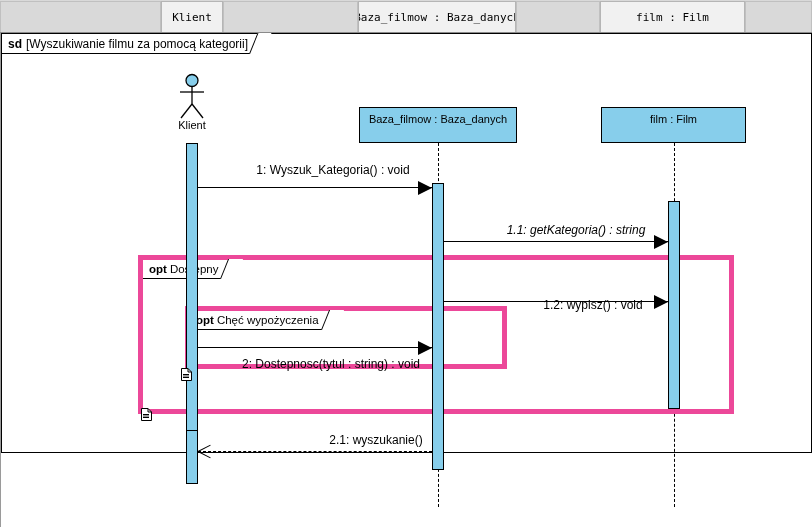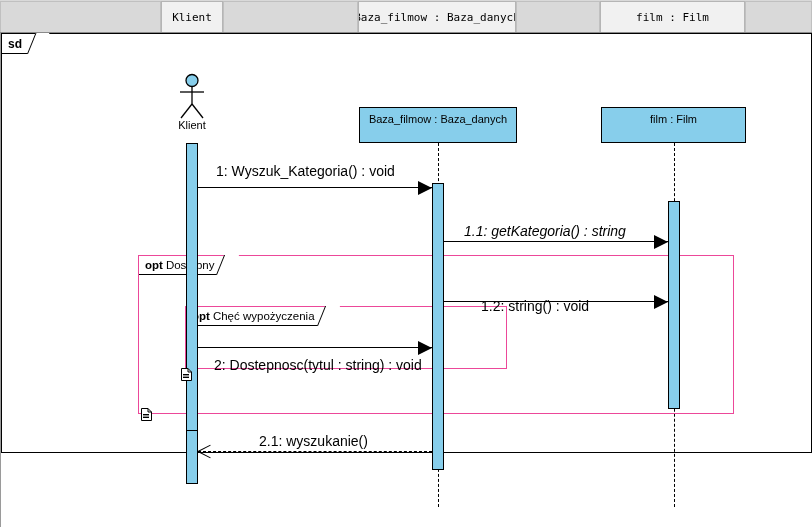--- a/index.html
+++ b/index.html
@@ -234,6 +234,7 @@
   <div id="sd-frame">
     <div class="frame-tag">
       <span class="kw">sd</span>
+      <span>[Wyszukiwanie filmu za pomocą kategorii]</span>
     </div>
   </div>
 

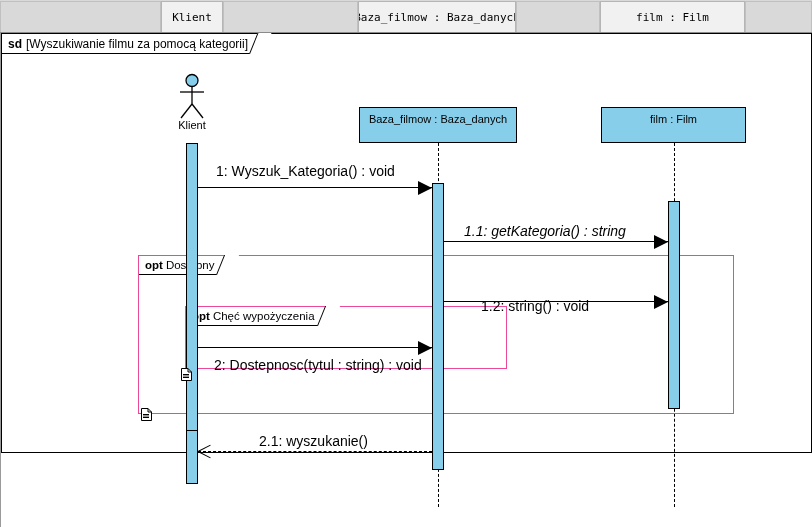--- a/index.html
+++ b/index.html
@@ -146,9 +146,10 @@
   .msg-line.dashed { border-top: 1px dashed #000; }
   .msg-label {
     position: absolute;
-    font-size: 14px;
-    color: #000;
-    white-space: nowrap;
+    font-size: 12px;
+    color: #000;
+    white-space: nowrap;
+    text-align: center;
   }
   .arrow-right {
     position: absolute;

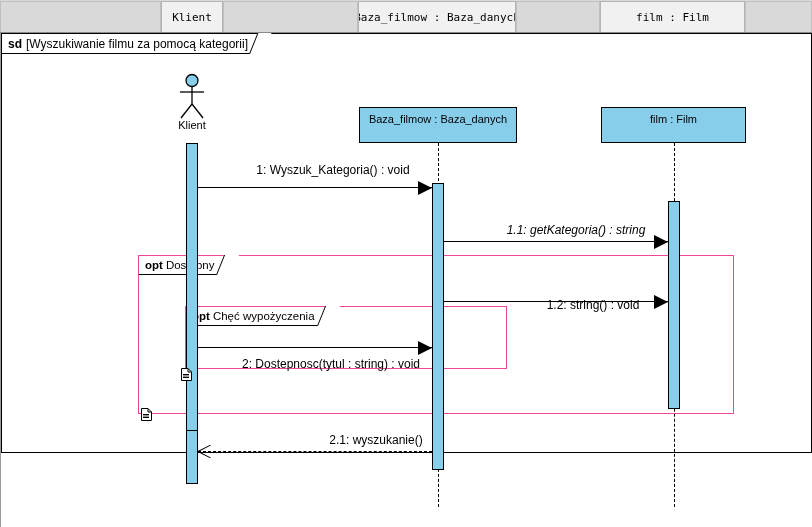--- a/index.html
+++ b/index.html
@@ -177,7 +177,7 @@
   
   .opt-frame {
     position: absolute;
-    border: 1px solid #ec4899;
+    border: 5px solid #ec4899;
     box-sizing: border-box;
     background: transparent;
   }

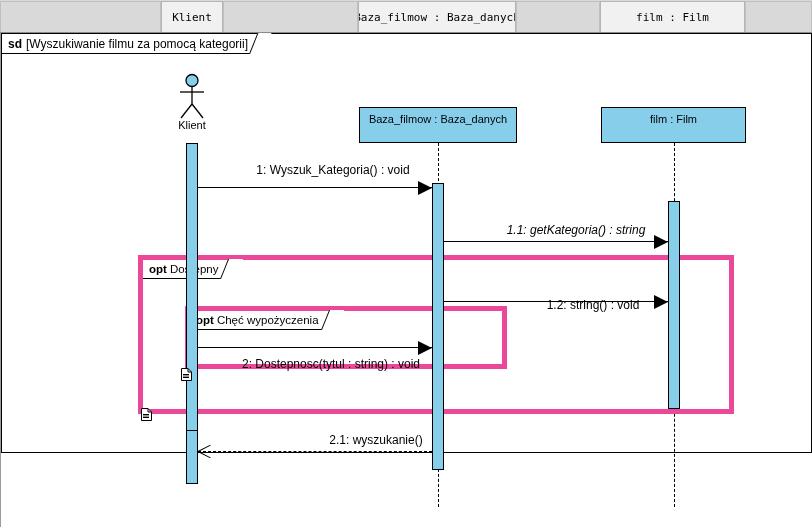--- a/index.html
+++ b/index.html
@@ -286,7 +286,7 @@
       <div class="msg-label" style="left: 463px; top: 190px; width: 224px; font-style: italic;">1.1: getKategoria() : string</div>
       <div class="msg-line" style="left: 443px; top: 268px; width: 224px;"></div>
       <div class="arrow-right" style="left: 653px; top: 261.5px;"></div>
-      <div class="msg-label" style="left: 480px; top: 265px; width: 224px;">1.2: string() : void</div>
+      <div class="msg-label" style="left: 480px; top: 265px; width: 224px;">1.2: wypisz() : void</div>
       <div class="msg-line" style="left: 197px; top: 314px; width: 234px;"></div>
       <div class="arrow-right" style="left: 417px; top: 307.5px;"></div>
       <div class="msg-label" style="left: 213px; top: 296px; width: 234px; margin-top: 28px;">2: Dostepnosc(tytul : string) : void</div>

